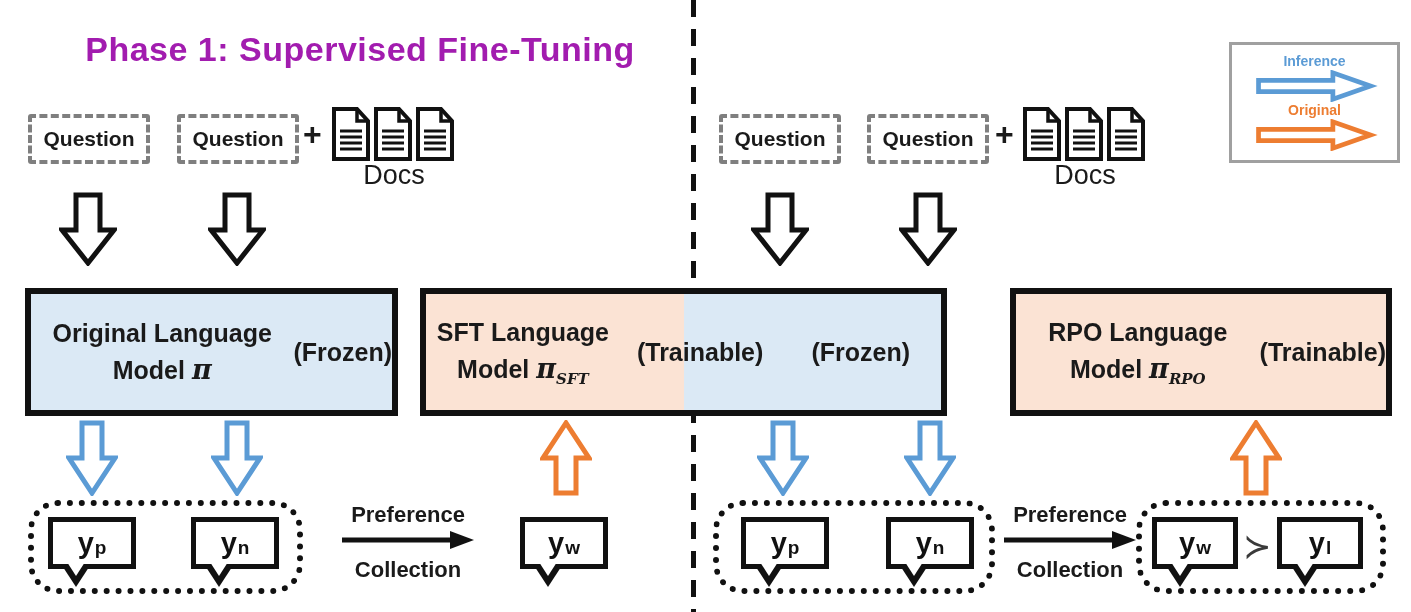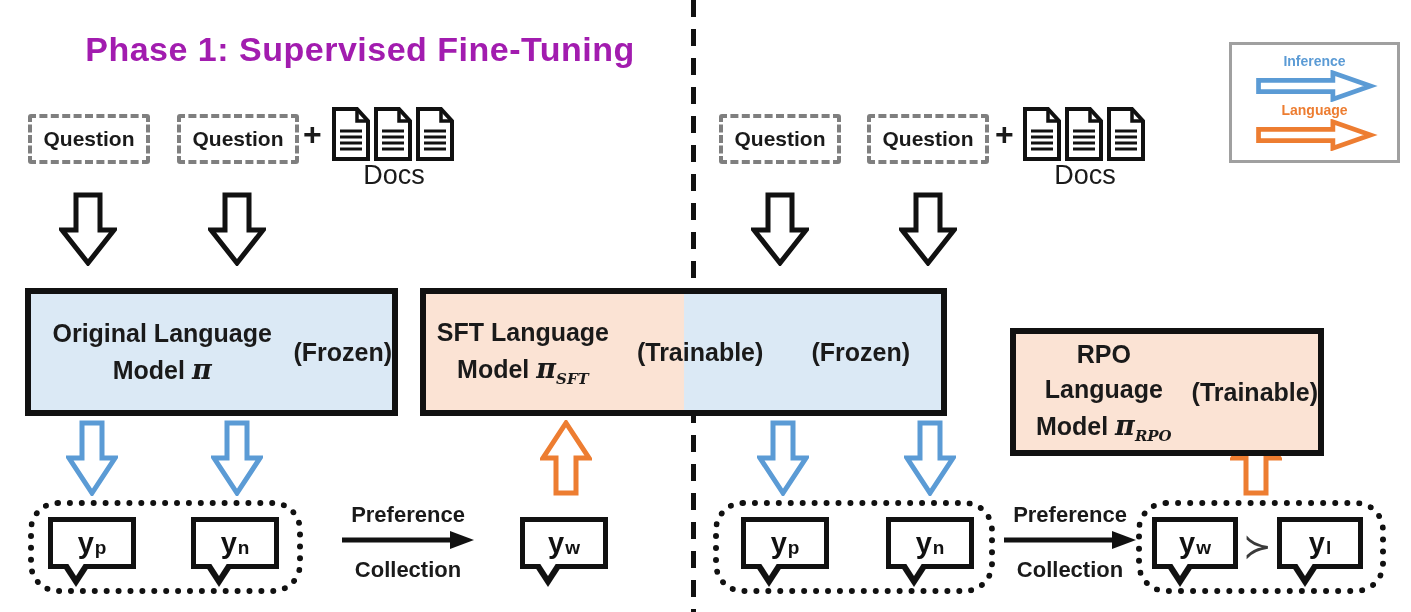--- a/index.html
+++ b/index.html
@@ -126,7 +126,7 @@
           <polygon class="arr blue" points="3,11 82,11 82,3 122,17 82,31 82,23 3,23"></polygon>
         </svg>
     </span>
-    <div class="legend-label training">Language</div>
+    <div class="legend-label training">Original</div>
     <span>
       <svg width="126" height="32" viewBox="0 0 126 34">
           <polygon class="arr orange" points="3,11 82,11 82,3 122,17 82,31 82,23 3,23"></polygon>

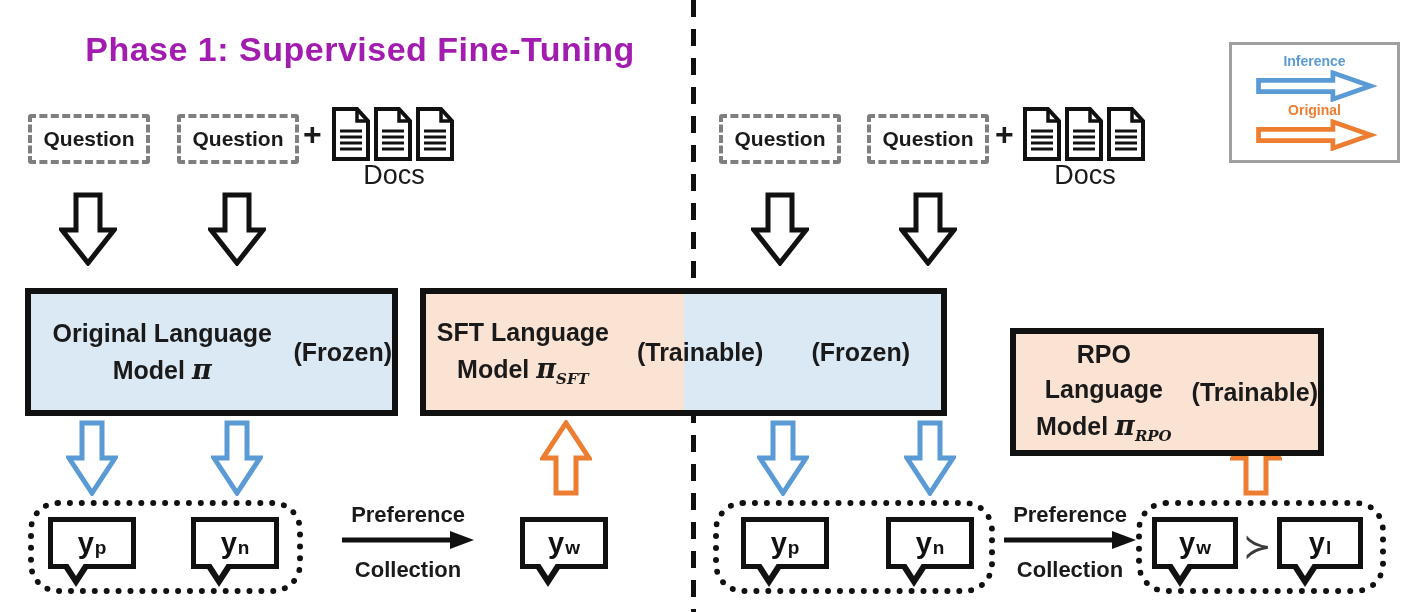--- a/index.html
+++ b/index.html
@@ -214,7 +214,7 @@
     </div>
   </div>
 
-  <div class="abs model-box fill-trainable" style="left:1010px;width:314px;margin-top:40px;">
+  <div class="abs model-box fill-trainable" style="left:1010px;width:382px;">
     <div class="txt"><span>RPO Language Model</span><span class="pi">π</span><sub class="pi-sub">RPO</sub></div>
     <div class="txt">(Trainable)</div>
   </div>

